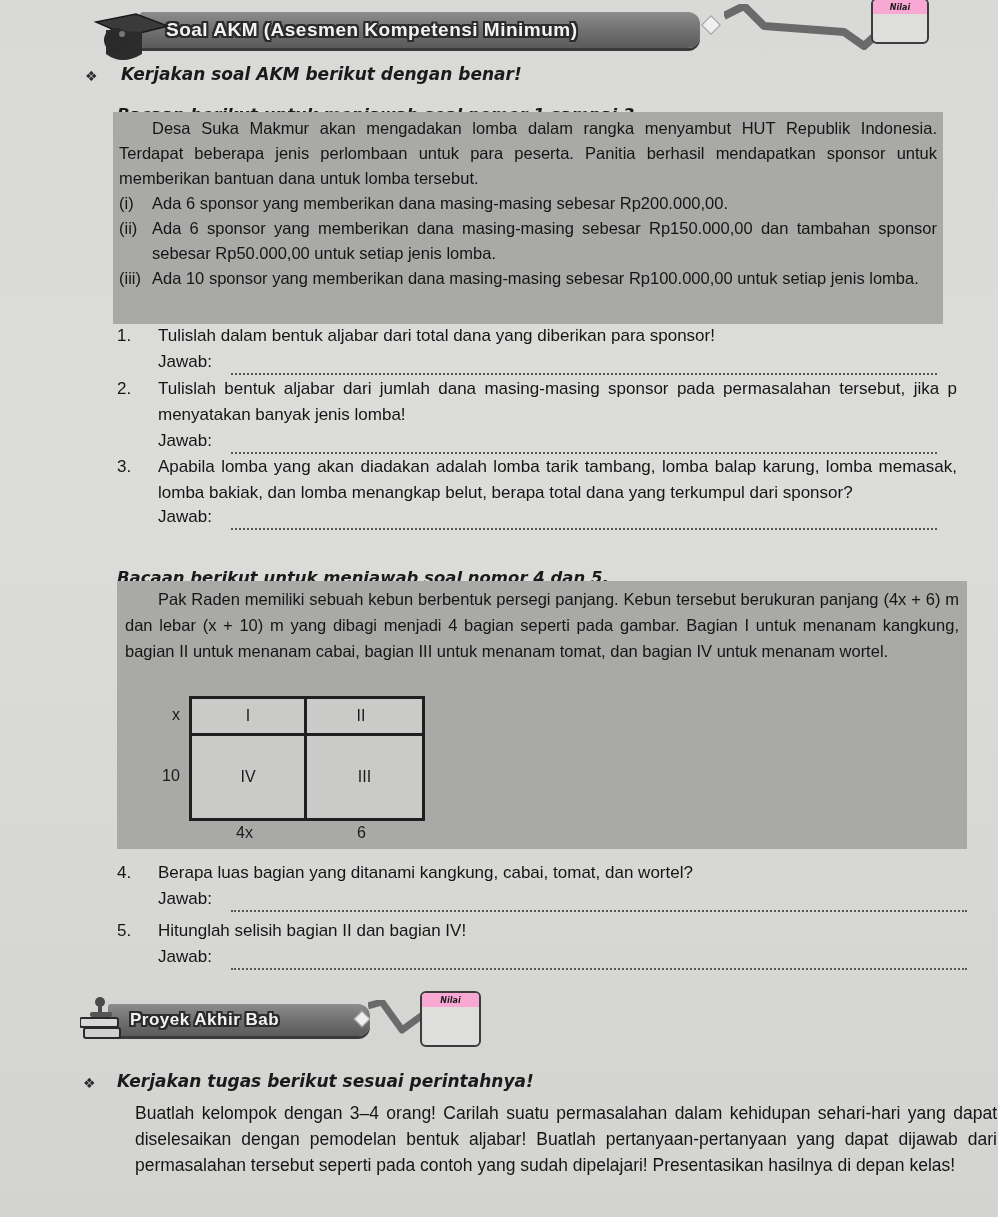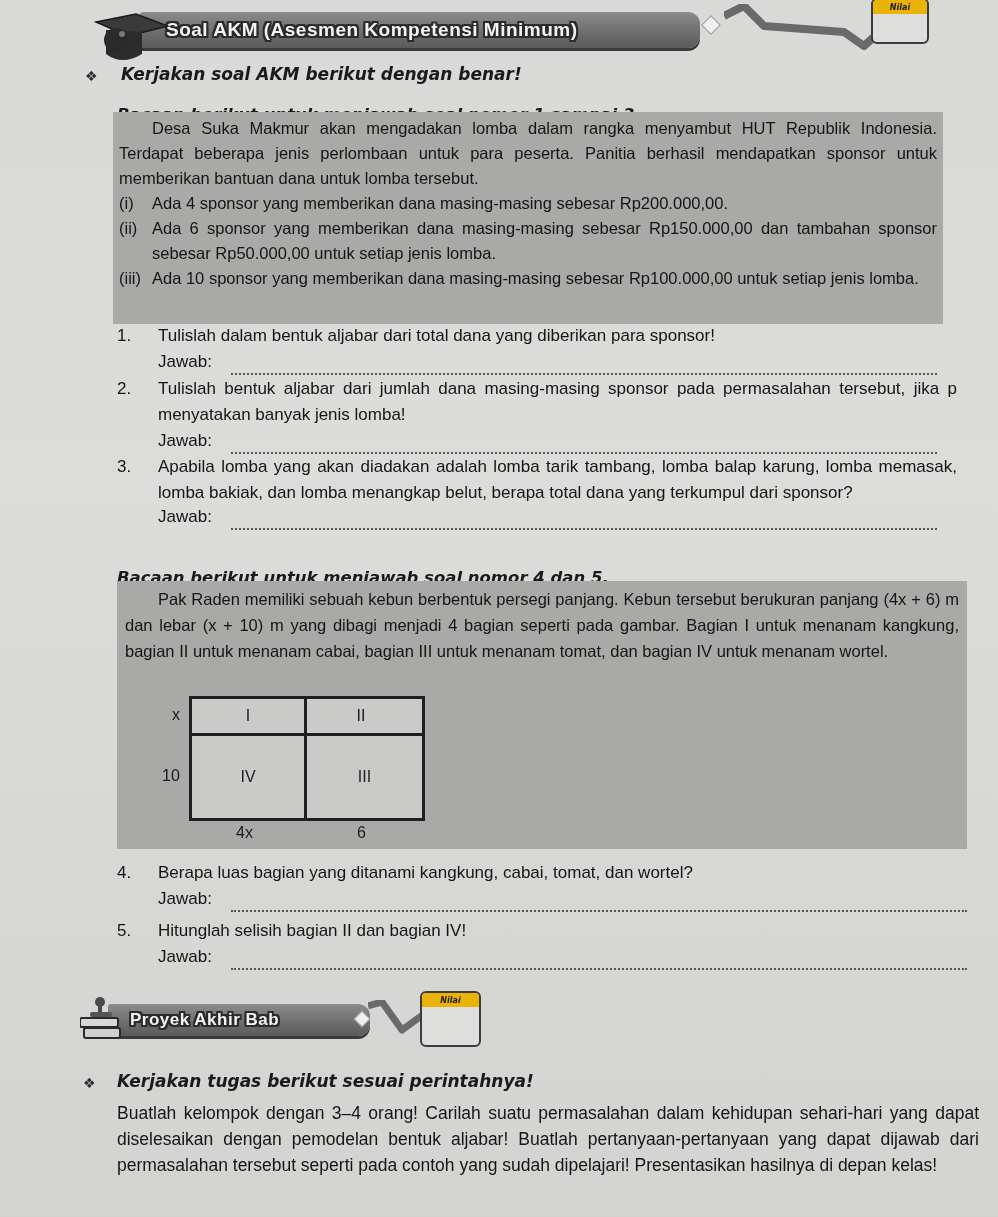--- a/index.html
+++ b/index.html
@@ -43,7 +43,7 @@
     background: #dededc; overflow: hidden;
   }
   .nilai-head {
-    background: #eab308; height: 14px; display: flex; align-items: center; justify-content: center;
+    background: #f9a8d4; height: 14px; display: flex; align-items: center; justify-content: center;
     font-size: 8px; font-weight: bold; color: #1d1d1d; font-style: italic;
   }
 

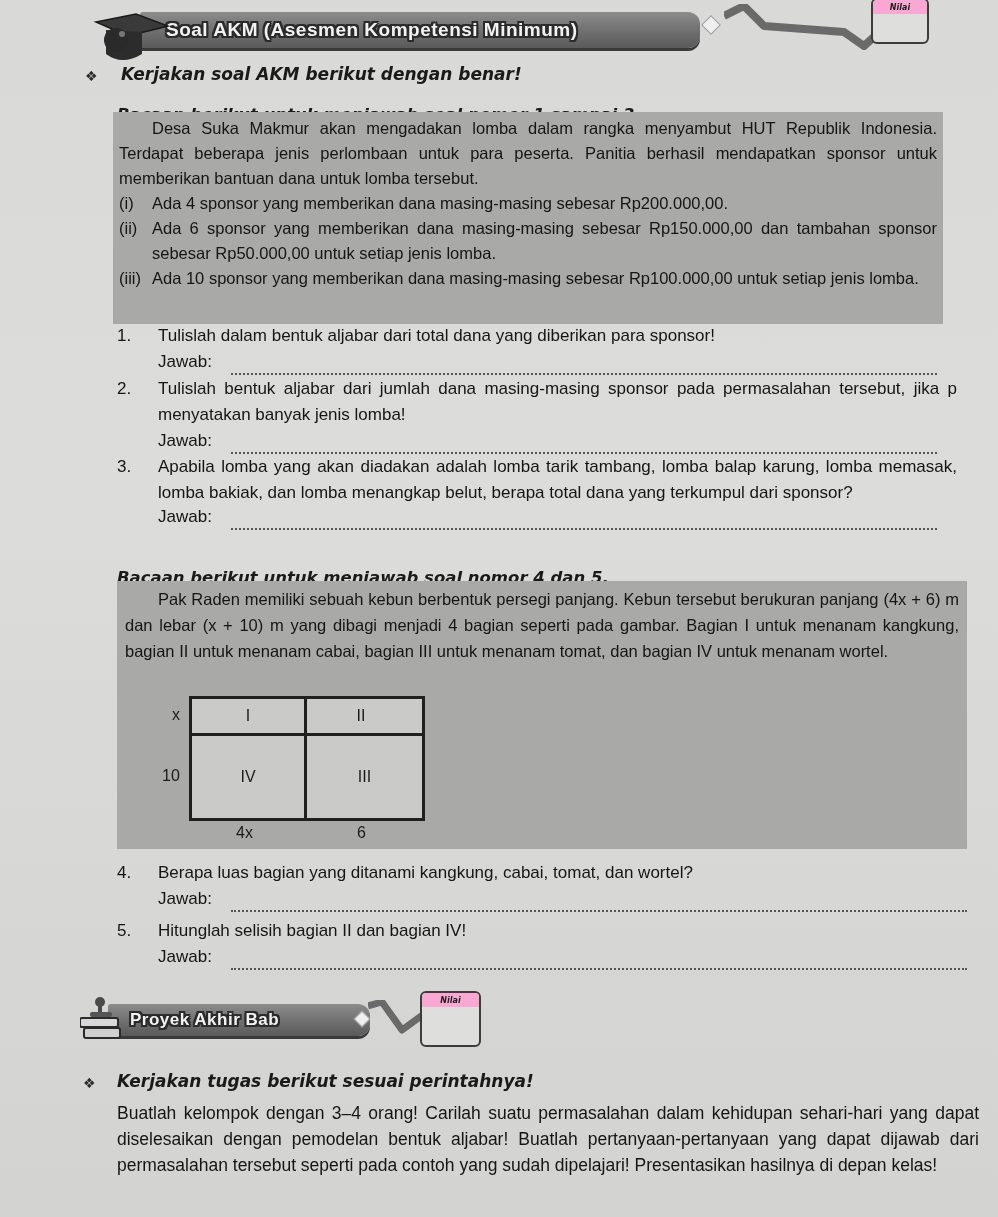--- a/index.html
+++ b/index.html
@@ -137,7 +137,7 @@
     <p class="indent">Desa Suka Makmur akan mengadakan lomba dalam rangka menyambut HUT Republik Indonesia. Terdapat beberapa jenis perlombaan untuk para peserta. Panitia berhasil mendapatkan sponsor untuk memberikan bantuan dana untuk lomba tersebut.</p>
     <div class="item">
       <span class="num">(i)</span>
-      <span class="txt">Ada 4 sponsor yang memberikan dana masing-masing sebesar Rp200.000,00.</span>
+      <span class="txt">Ada 6 sponsor yang memberikan dana masing-masing sebesar Rp200.000,00.</span>
     </div>
     <div class="item">
       <span class="num">(ii)</span>

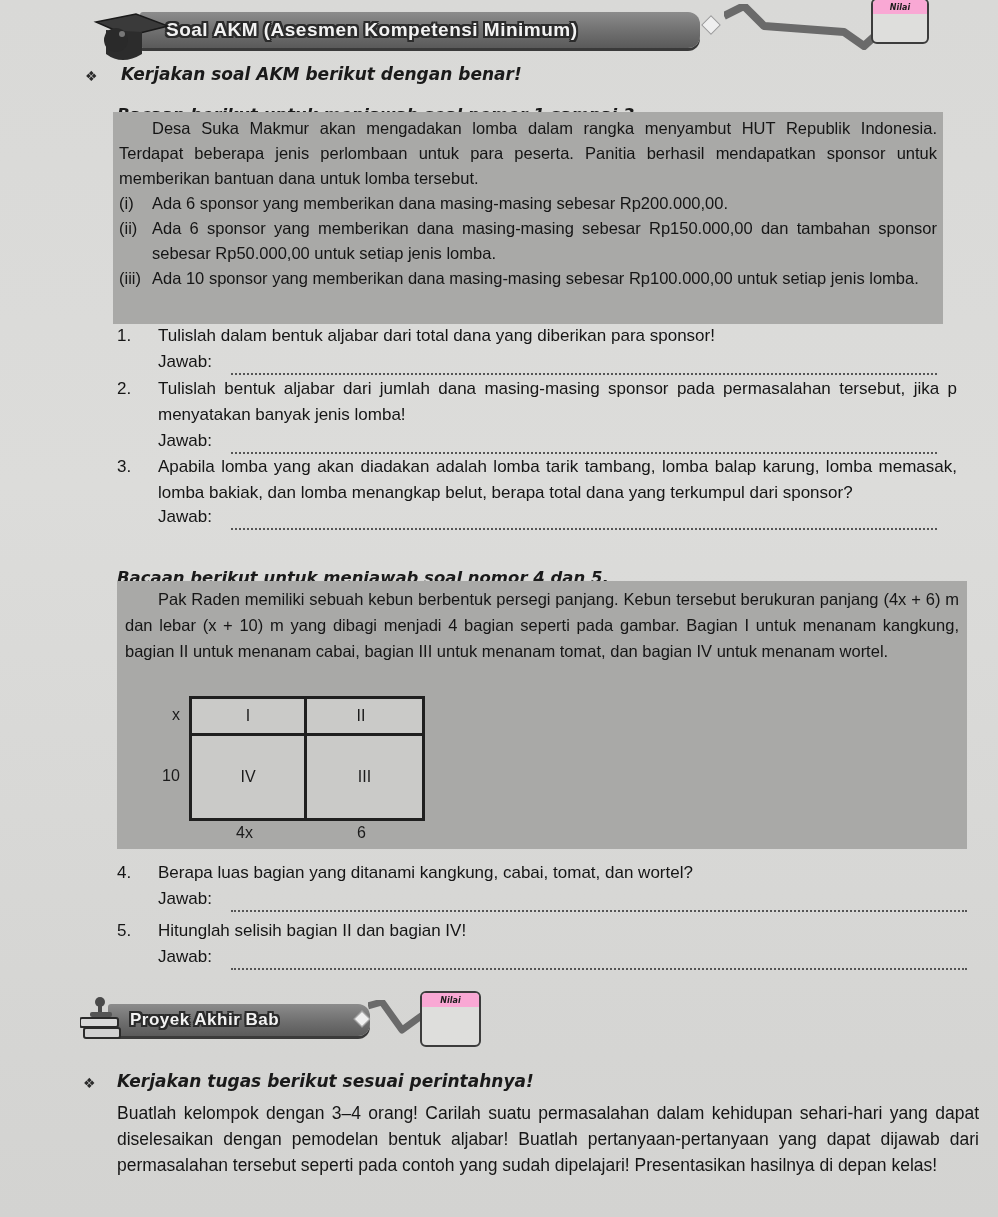--- a/index.html
+++ b/index.html
@@ -99,7 +99,7 @@
   }
 
   .project-text {
-    position: absolute; left: 117px; top: 1087px; width: 862px;
+    position: absolute; left: 135px; top: 1087px; width: 862px;
     font-family: "Liberation Sans", sans-serif; font-size: 17.5px; line-height: 26px; color: #151515;
     text-align: justify;
   }

